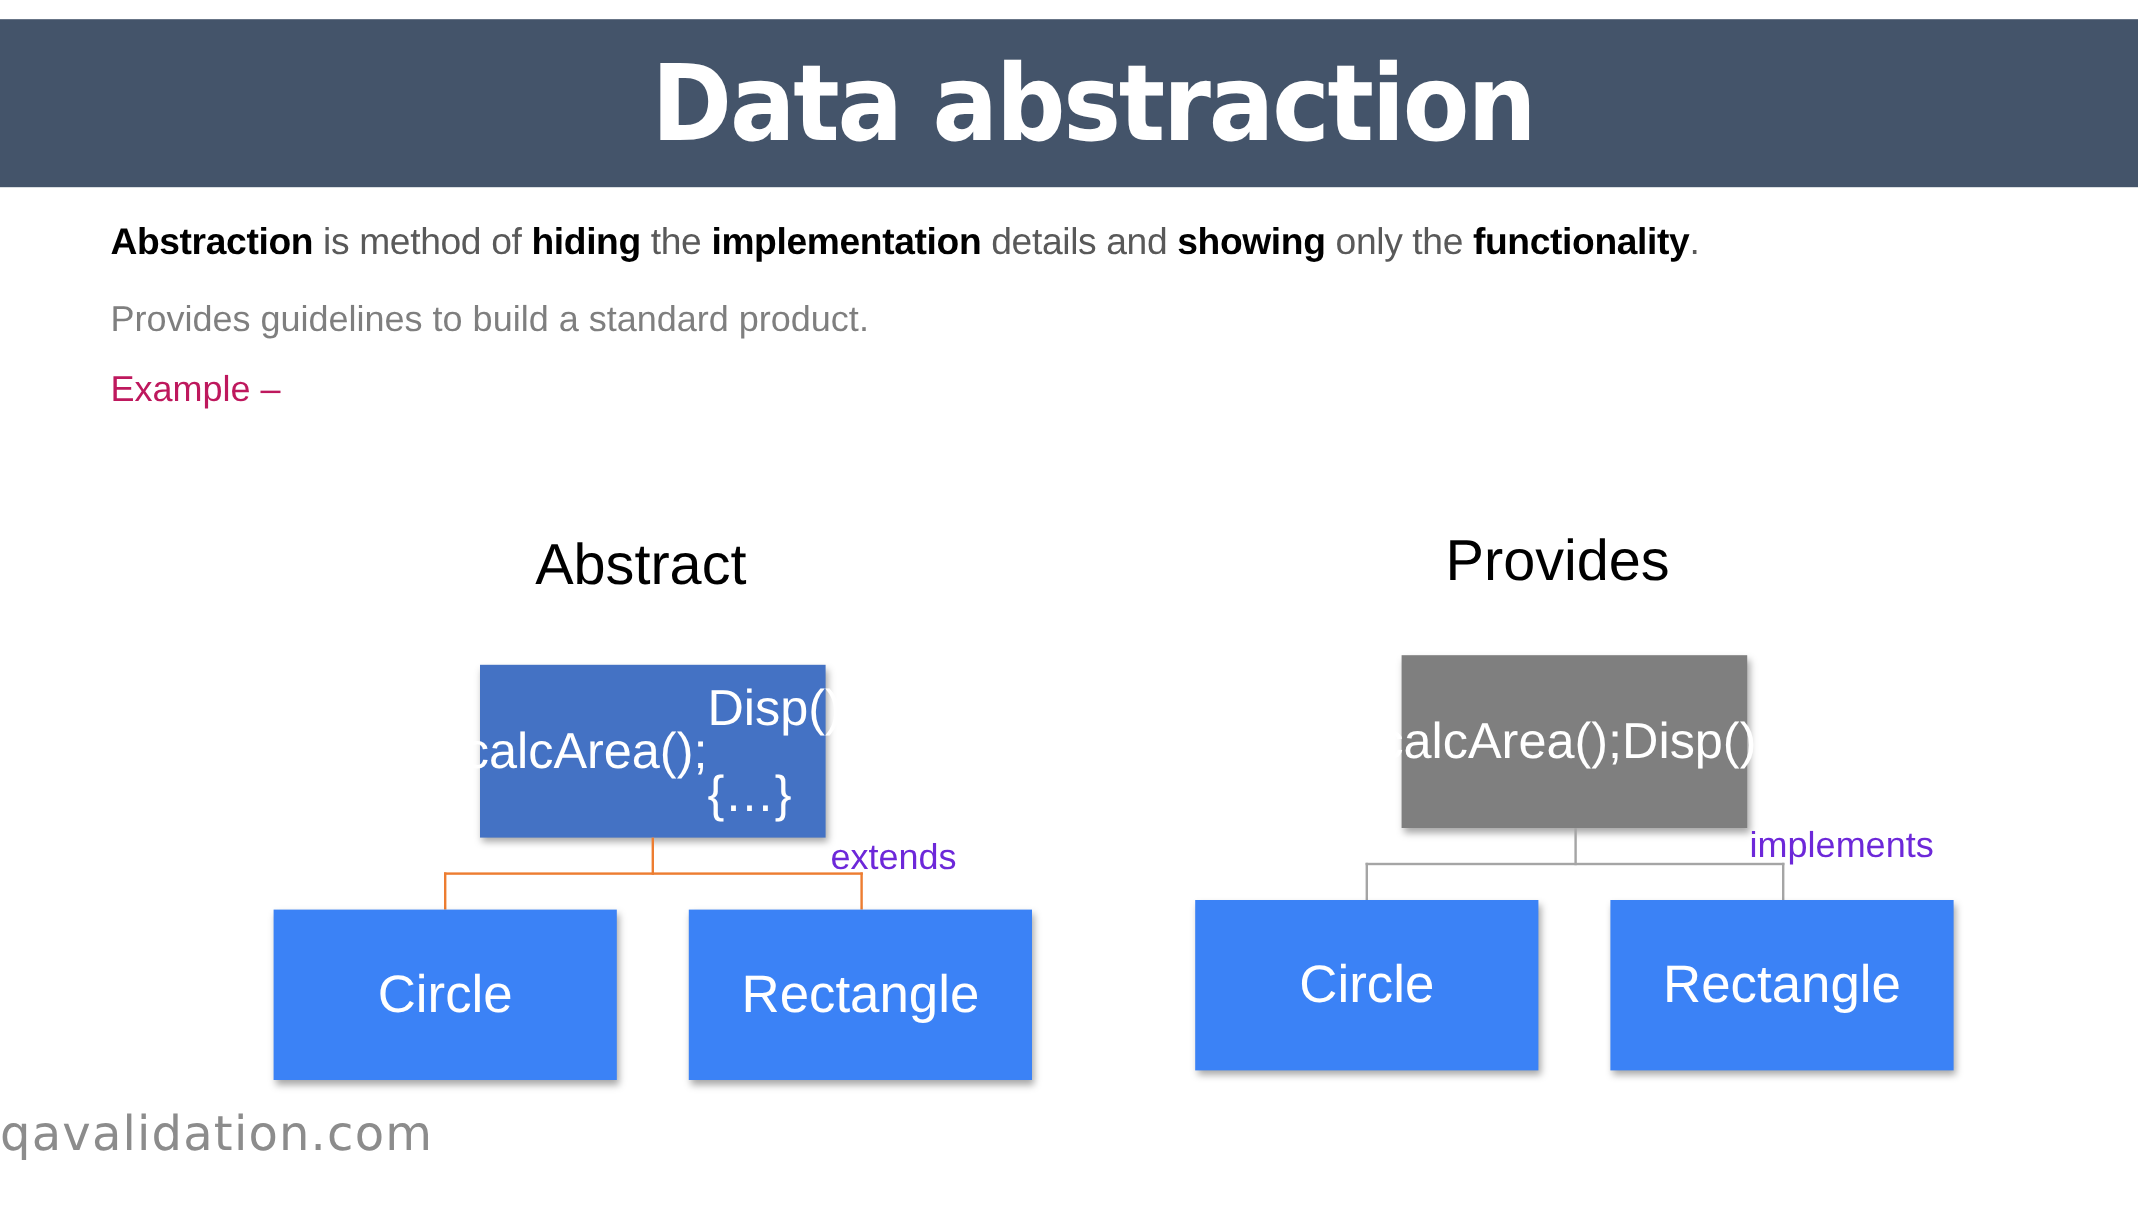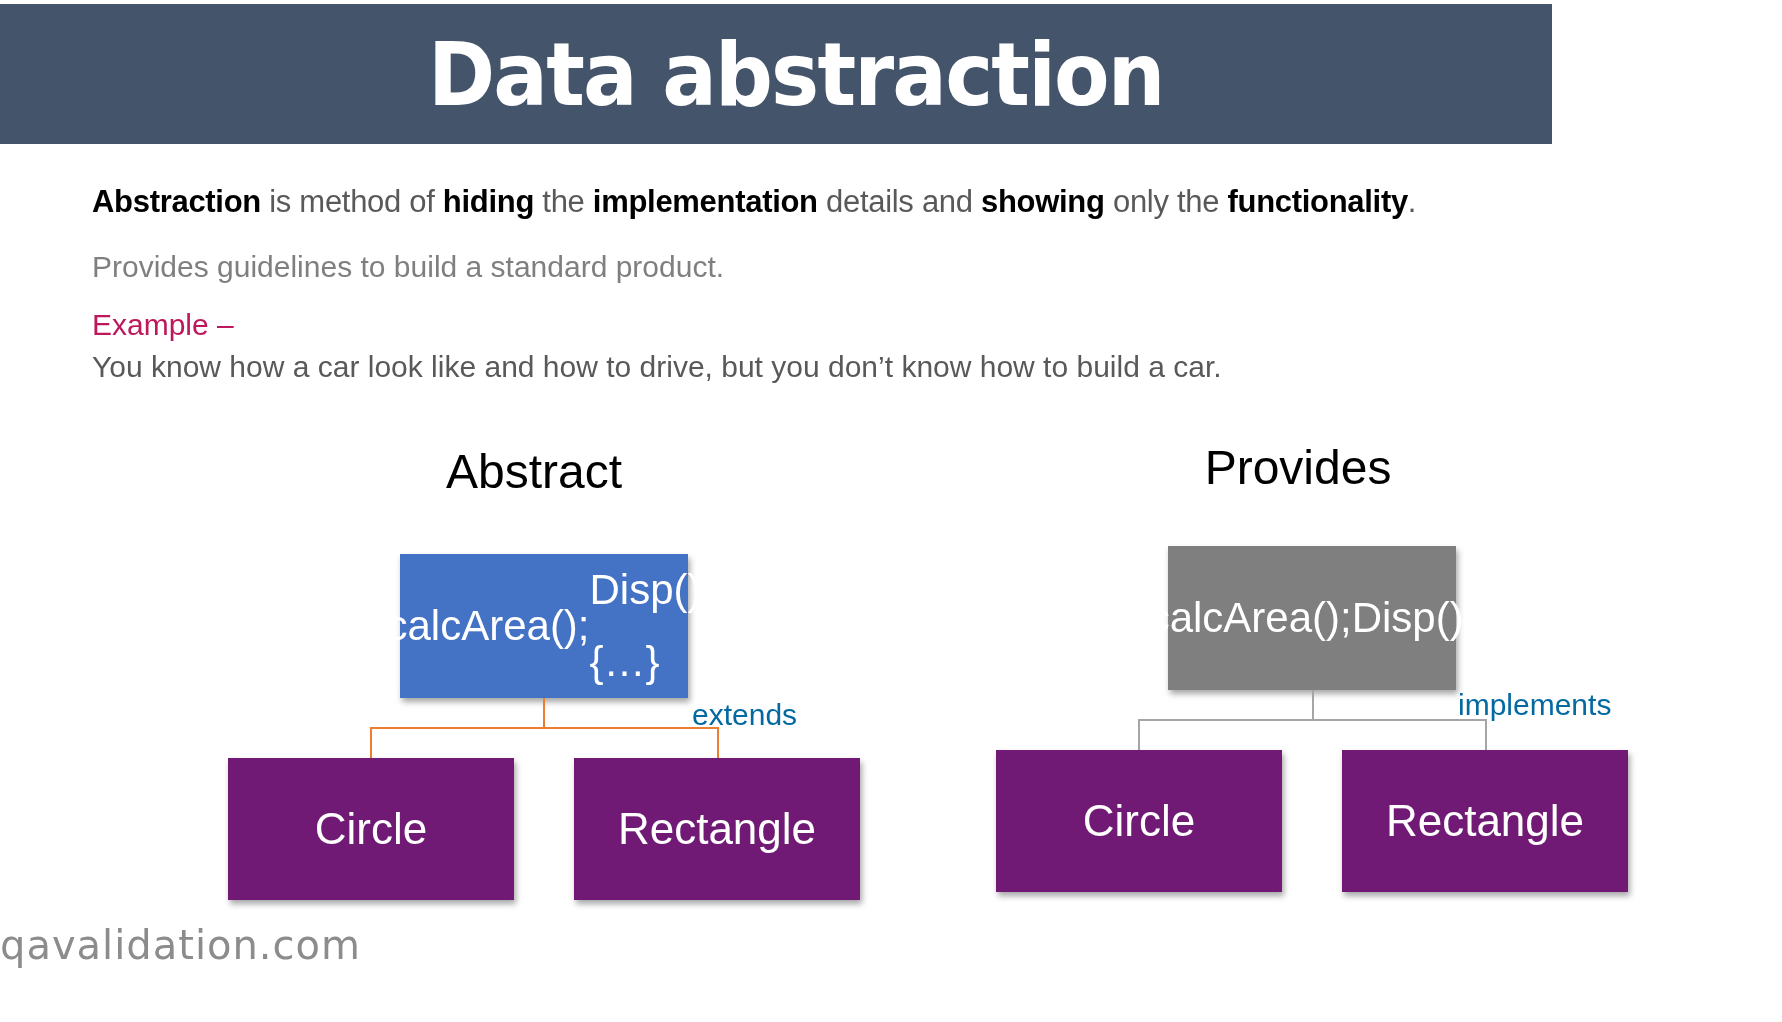--- a/index.html
+++ b/index.html
@@ -18,8 +18,8 @@
     }
     .header {
       position: absolute;
-      left: 0; top: 4px;
-      width: 1552px;
+      left: 0; top: 16px;
+      width: 1782px;
       height: 140px;
       background: #44546a;
       display: flex;

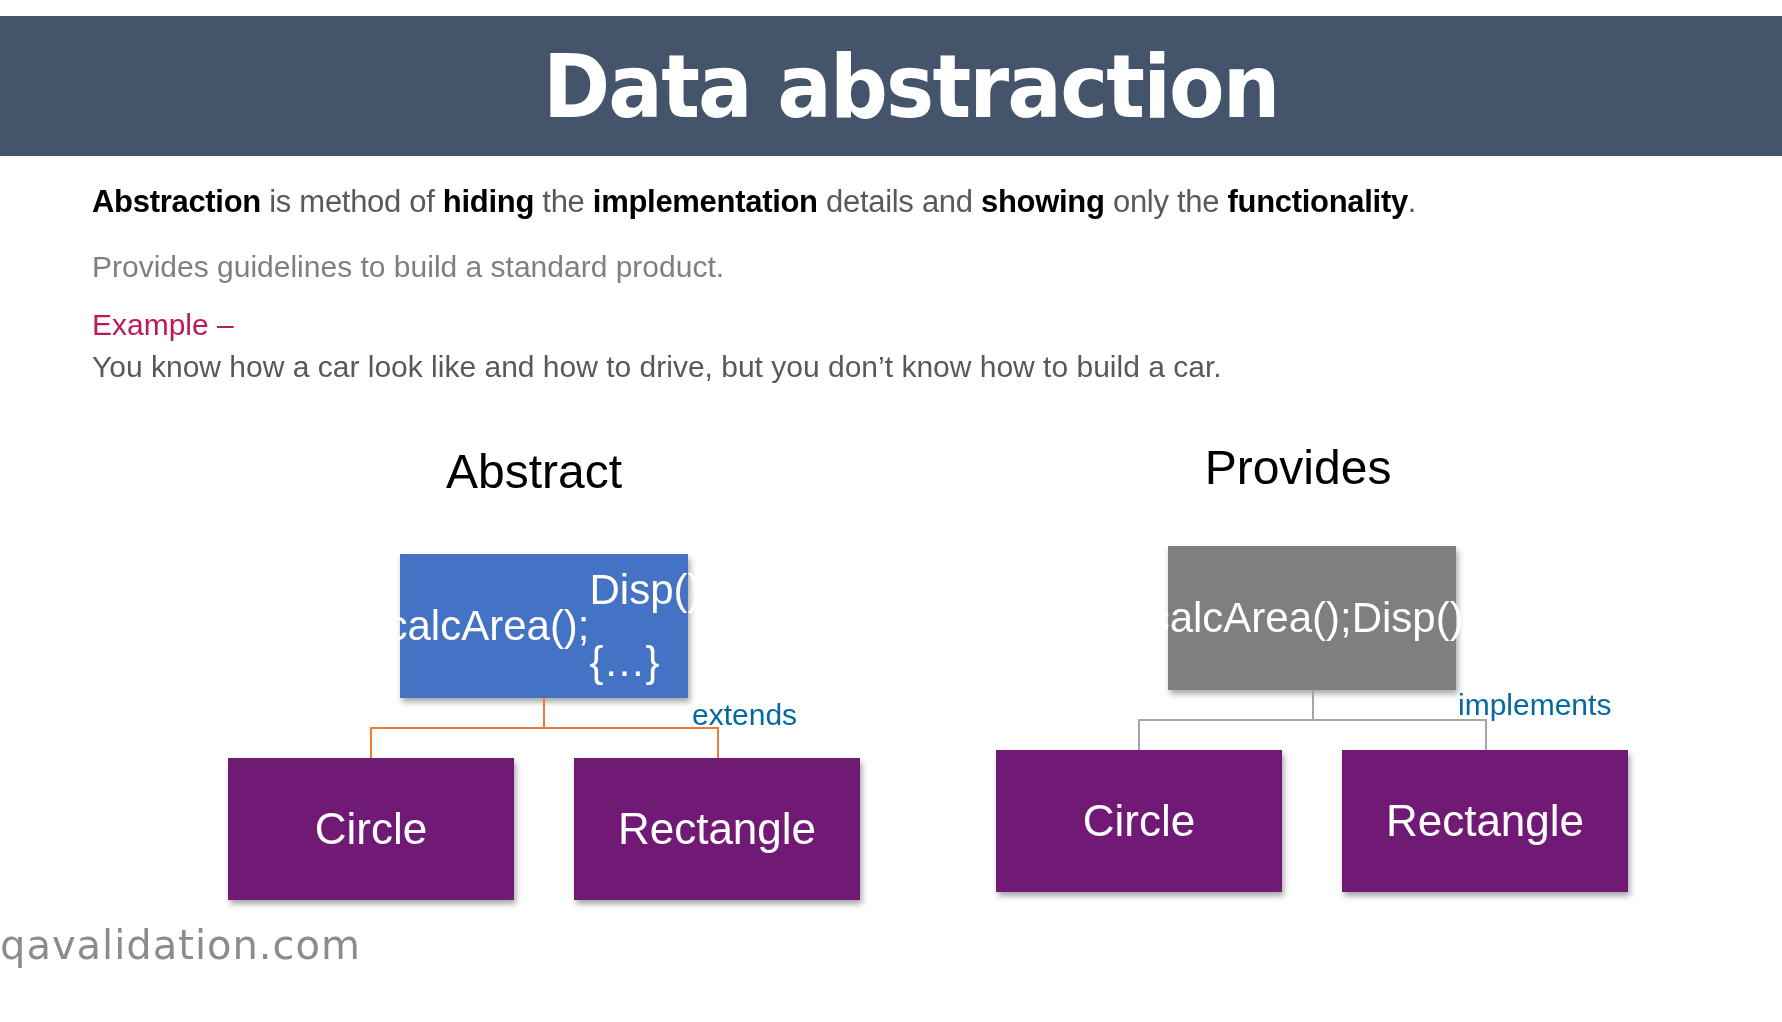--- a/index.html
+++ b/index.html
@@ -136,7 +136,6 @@
     <b>Abstraction</b><span> is method of </span><b>hiding</b><span> the </span><b>implementation</b><span> details and </span><b>showing</b><span> only the </span><b>functionality</b><span>.</span>
   </div>
   <div class="line line-example">Example –</div>
-  <div class="line line-car">You know how a car look like and how to drive, but you don’t know how to build a car.</div>
 
   <div>
     <div class="section-title" style="left:334px; top:444px;">Abstract</div>

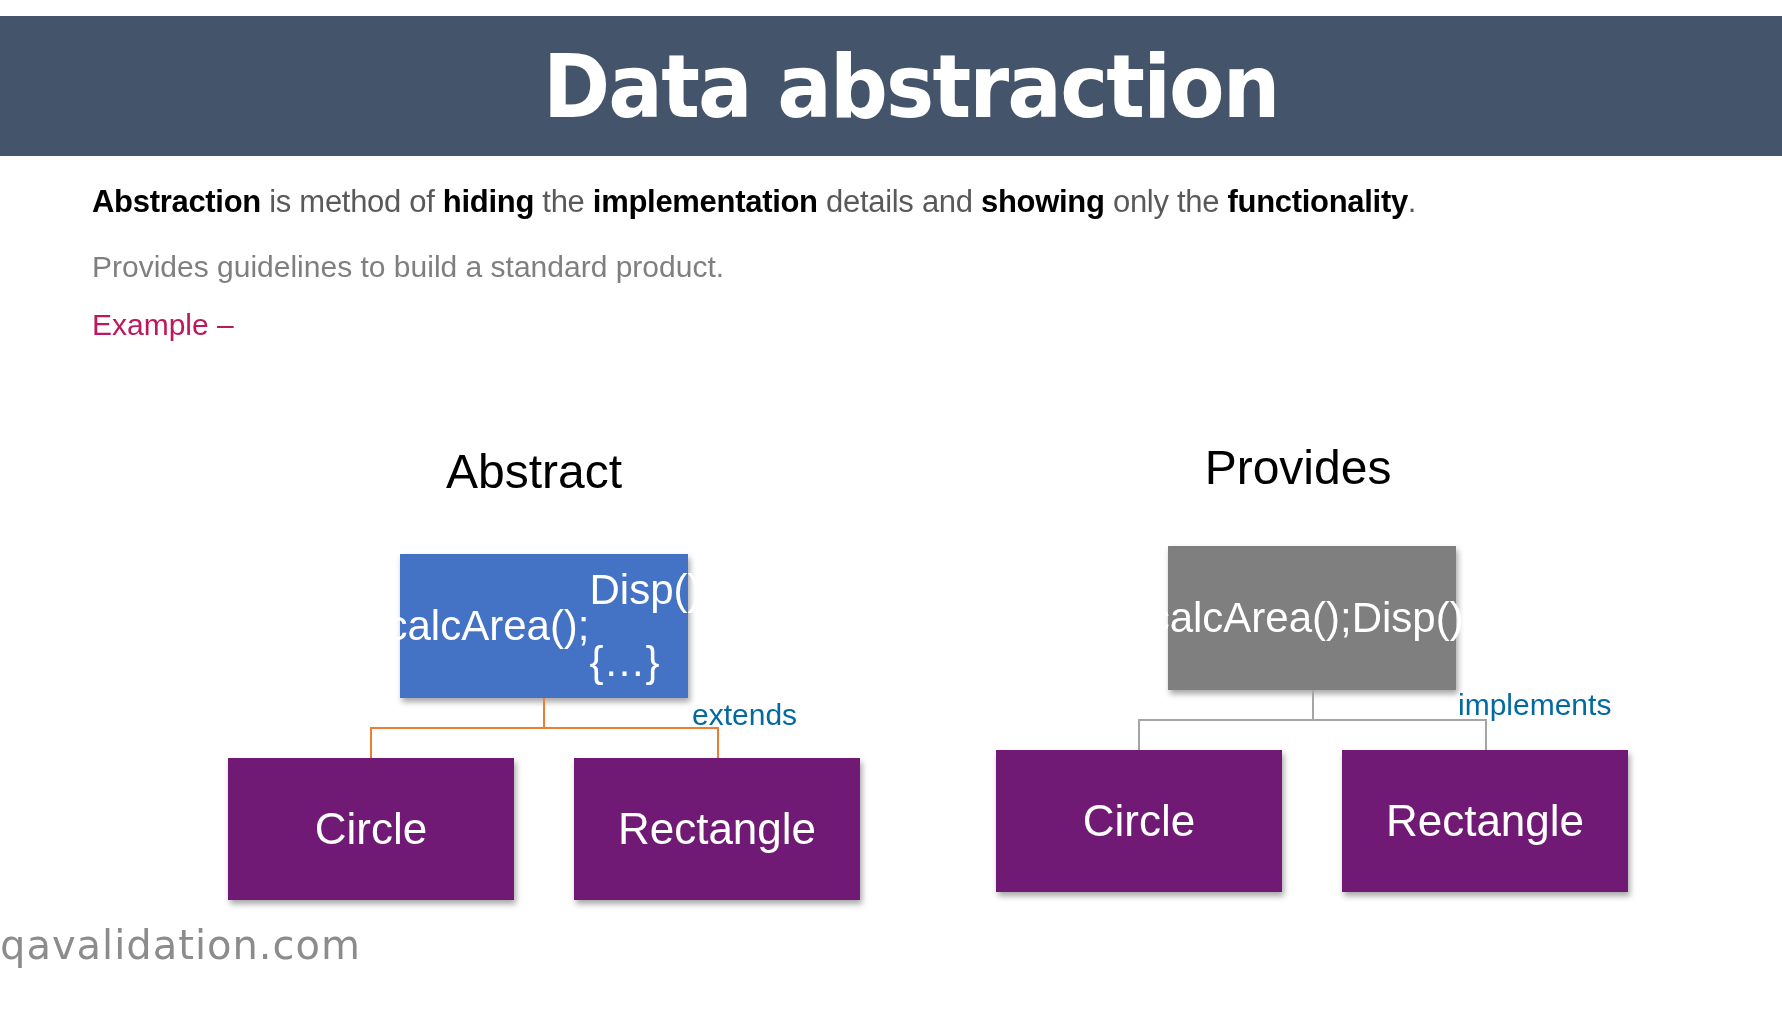--- a/index.html
+++ b/index.html
@@ -105,7 +105,7 @@
     .rel-label {
       position: absolute;
       font-size: 30px;
-      color: #0369a1;
+      color: #6d28d9;
       font-family: "Liberation Sans", sans-serif;
       white-space: nowrap;
     }

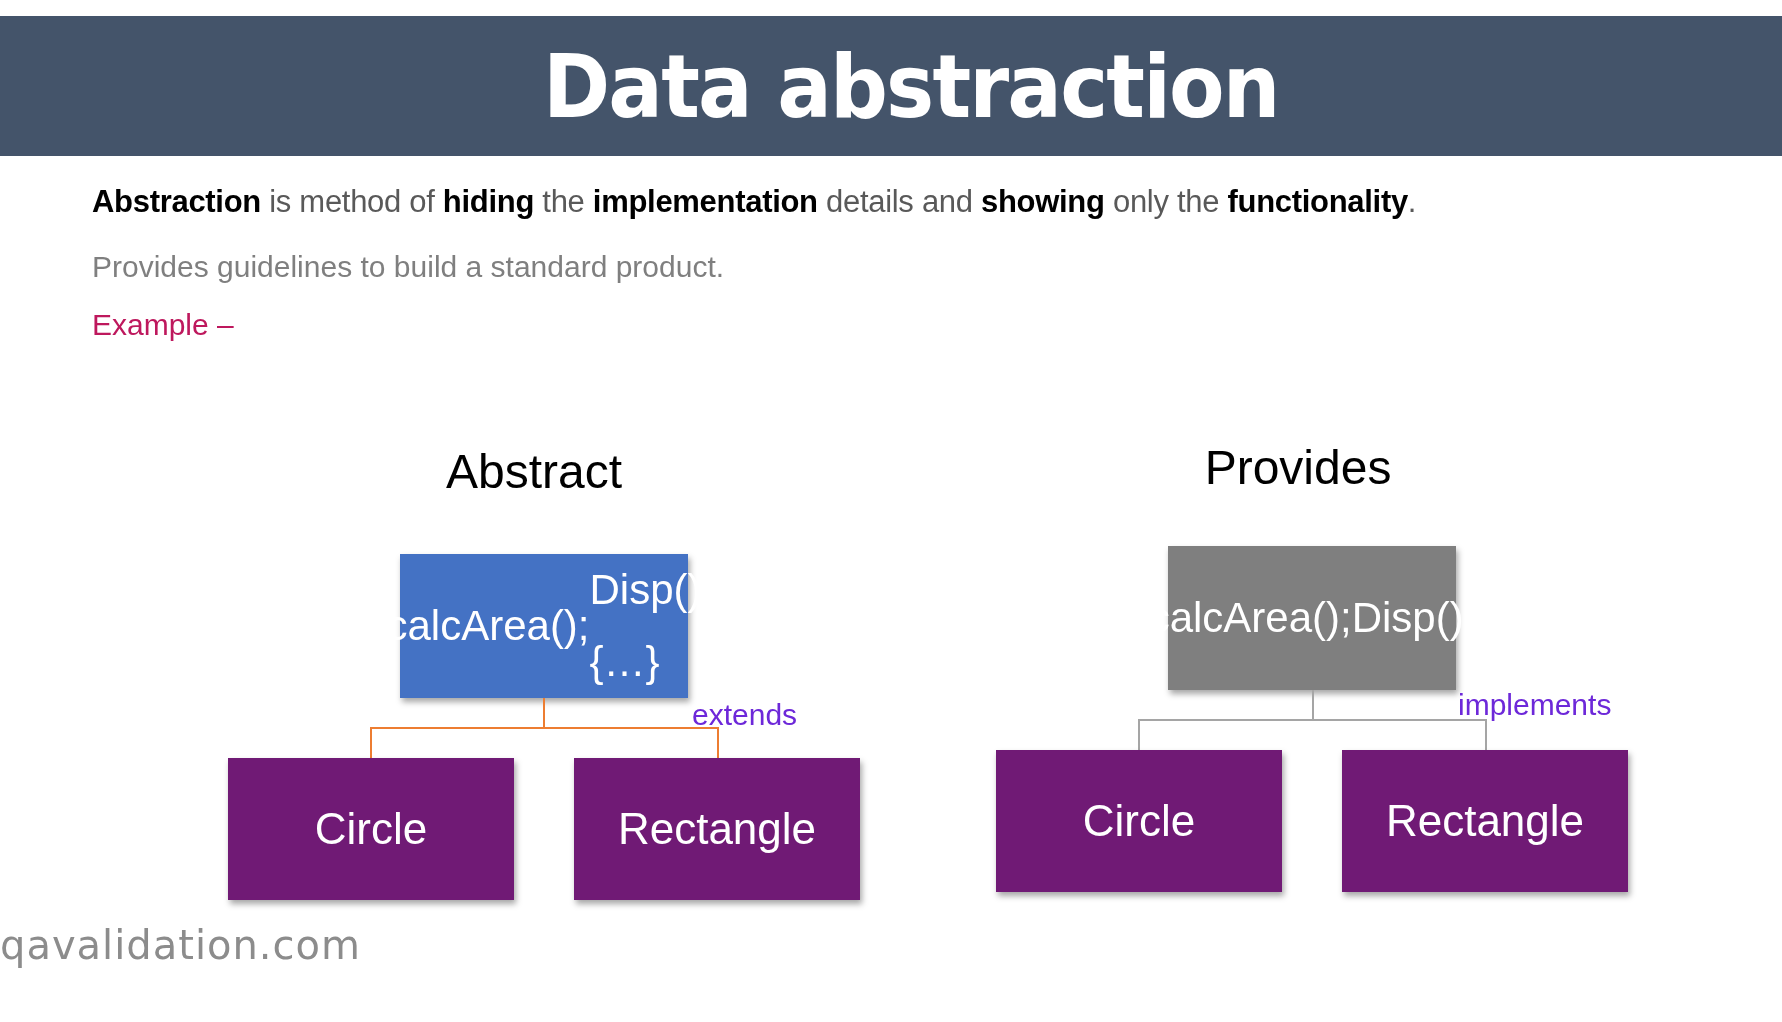--- a/index.html
+++ b/index.html
@@ -92,7 +92,7 @@
     .box-child {
       width: 286px;
       height: 142px;
-      background: #701a75;
+      background: #3b82f6;
       font-size: 44px;
     }
     .conn {

